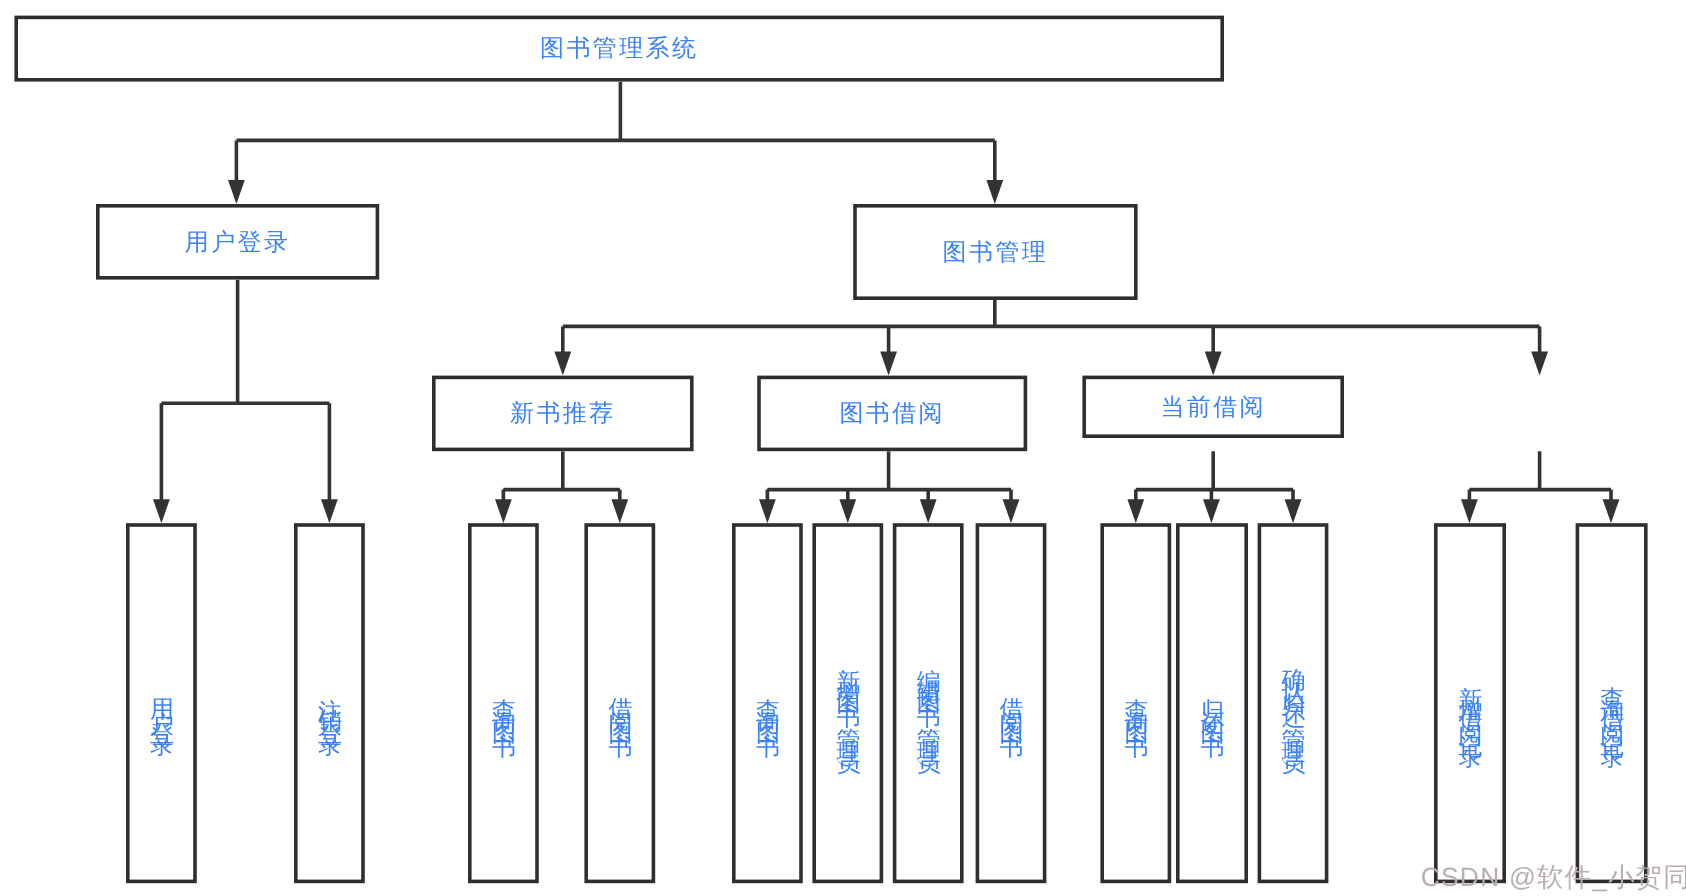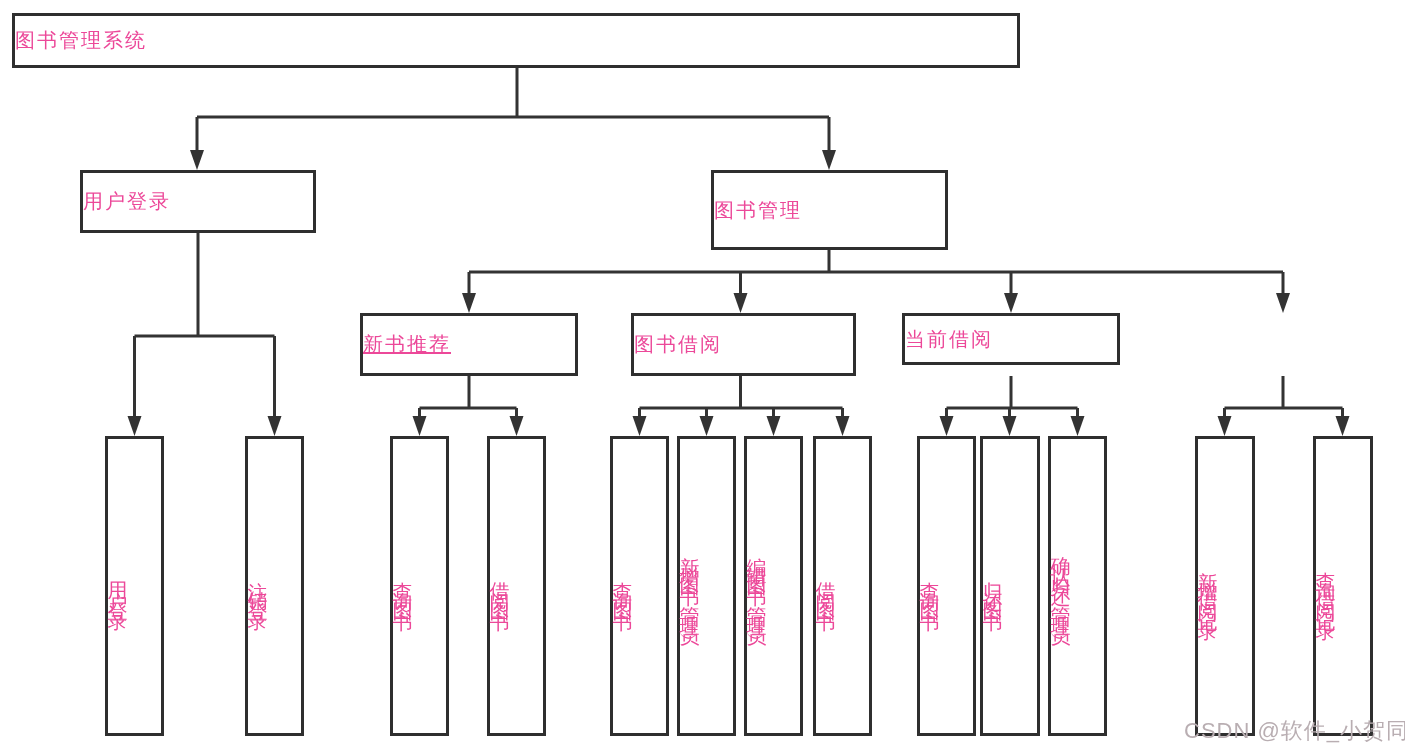--- a/index.html
+++ b/index.html
@@ -33,7 +33,8 @@
     border: 3px solid #2f2f2f;
     display: flex;
     align-items: center;
-    color: #ec4899;
+    justify-content: center;
+    color: #3b82f6;
     z-index: 2;
   }
   .node.h span {

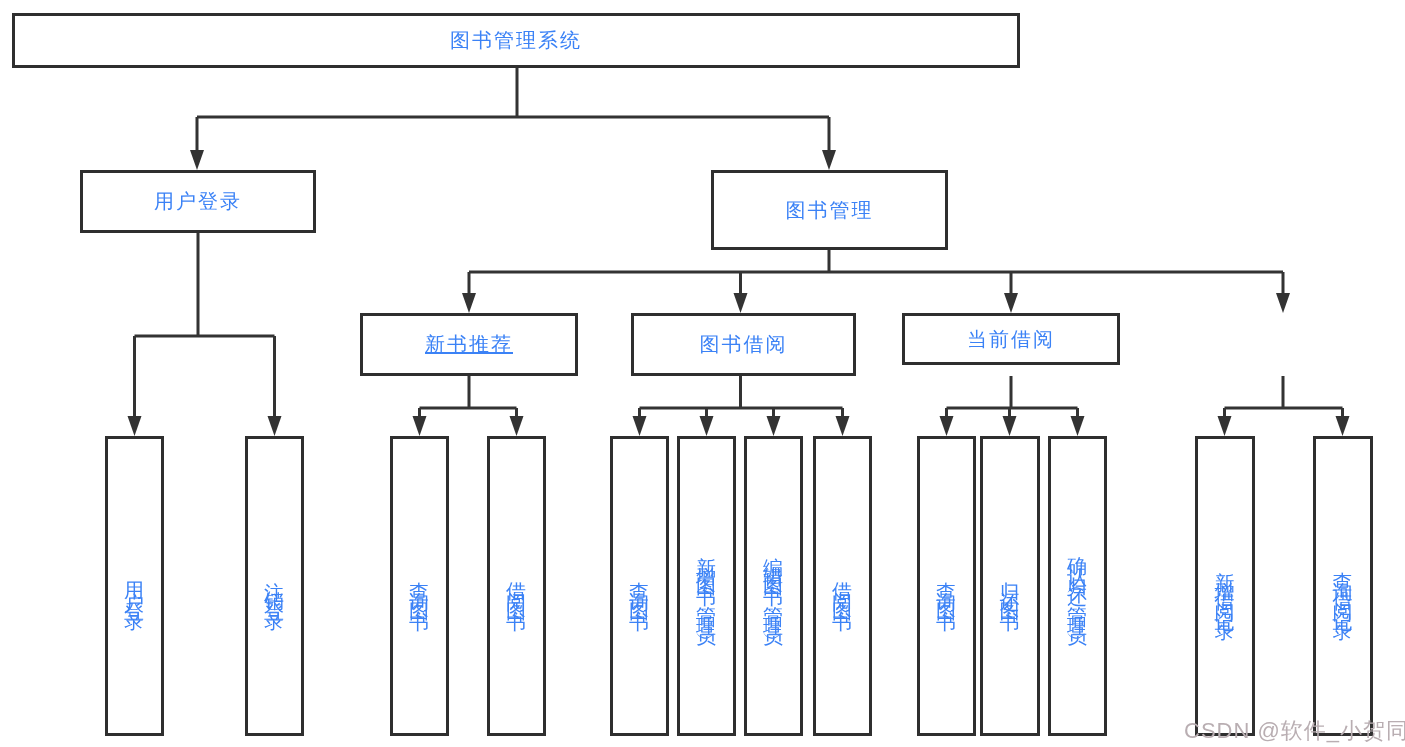--- a/index.html
+++ b/index.html
@@ -119,7 +119,7 @@
     <span>图书管理</span>
   </div>
 
-  <div class="node h" style="left:360px; top:313px; width:218px; height:63px;text-decoration:underline;">
+  <div class="node h" style="left:360px; top:313px; width:218px; height:63px;">
     <span>新书推荐</span>
   </div>
   <div class="node h" style="left:631px; top:313px; width:225px; height:63px;">

